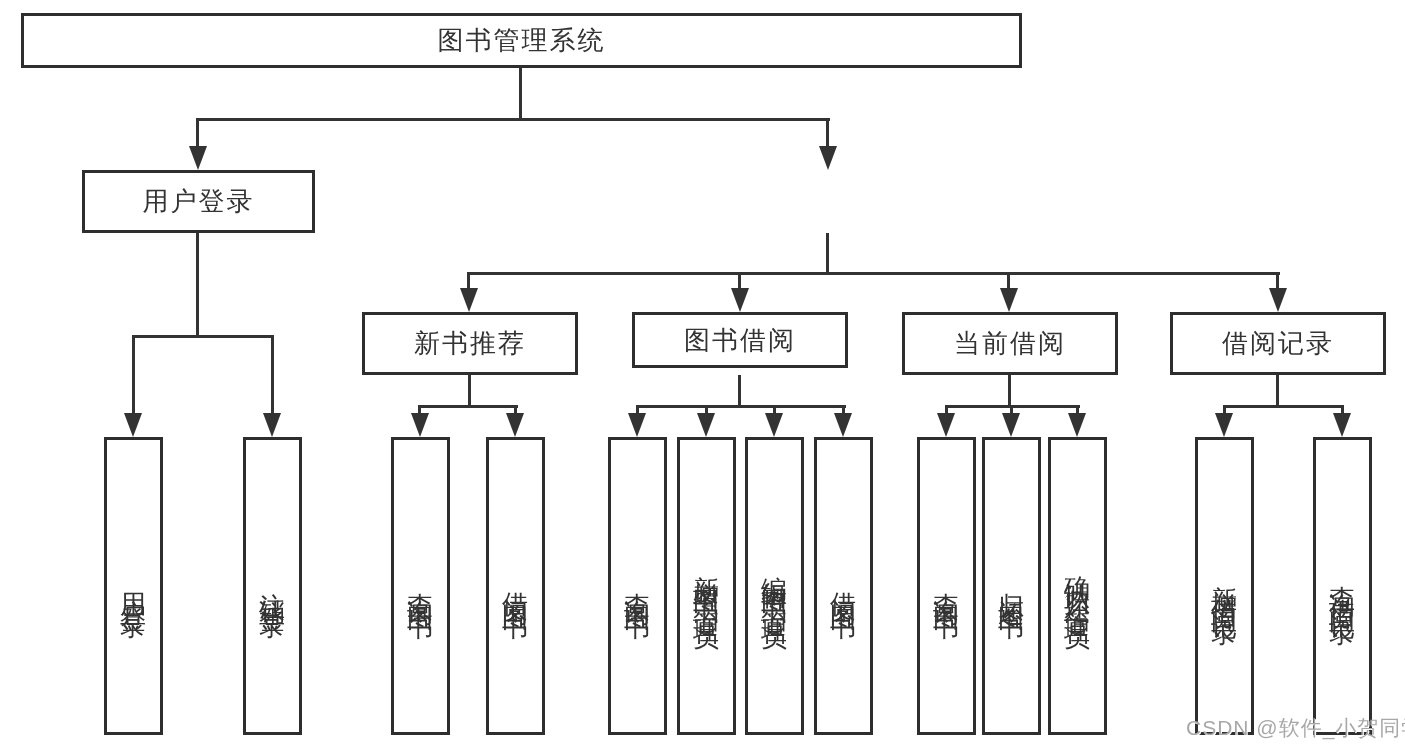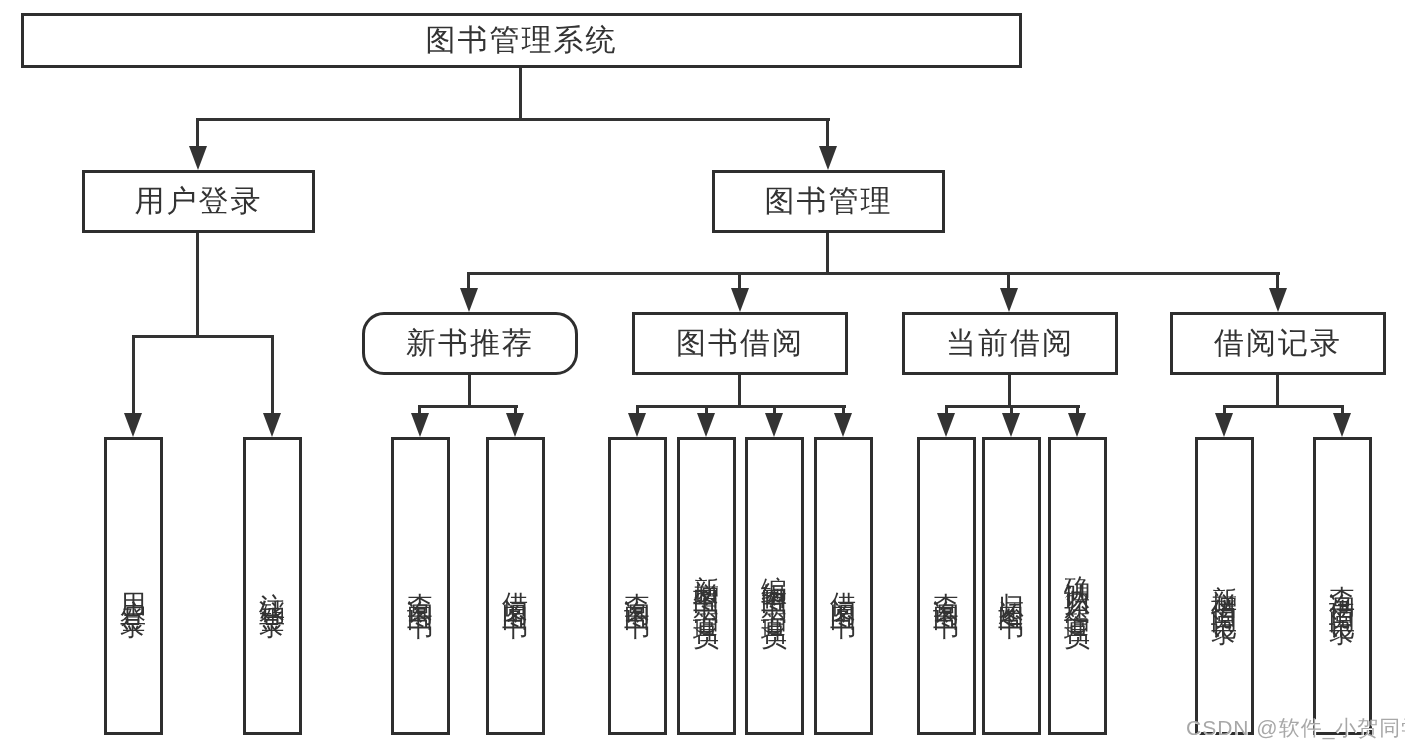--- a/index.html
+++ b/index.html
@@ -13,7 +13,7 @@
     border:3px solid #2e2e2e;display:flex;align-items:center;justify-content:center;
     color:#333333;
   }
-  .hbox{font-size:30px;letter-spacing:2px;}
+  .hbox{font-size:26px;letter-spacing:2px;}
   .vbox span{
     writing-mode:vertical-rl;text-orientation:mixed;
     font-size:26px;letter-spacing:7px;line-height:1;color:#333333;

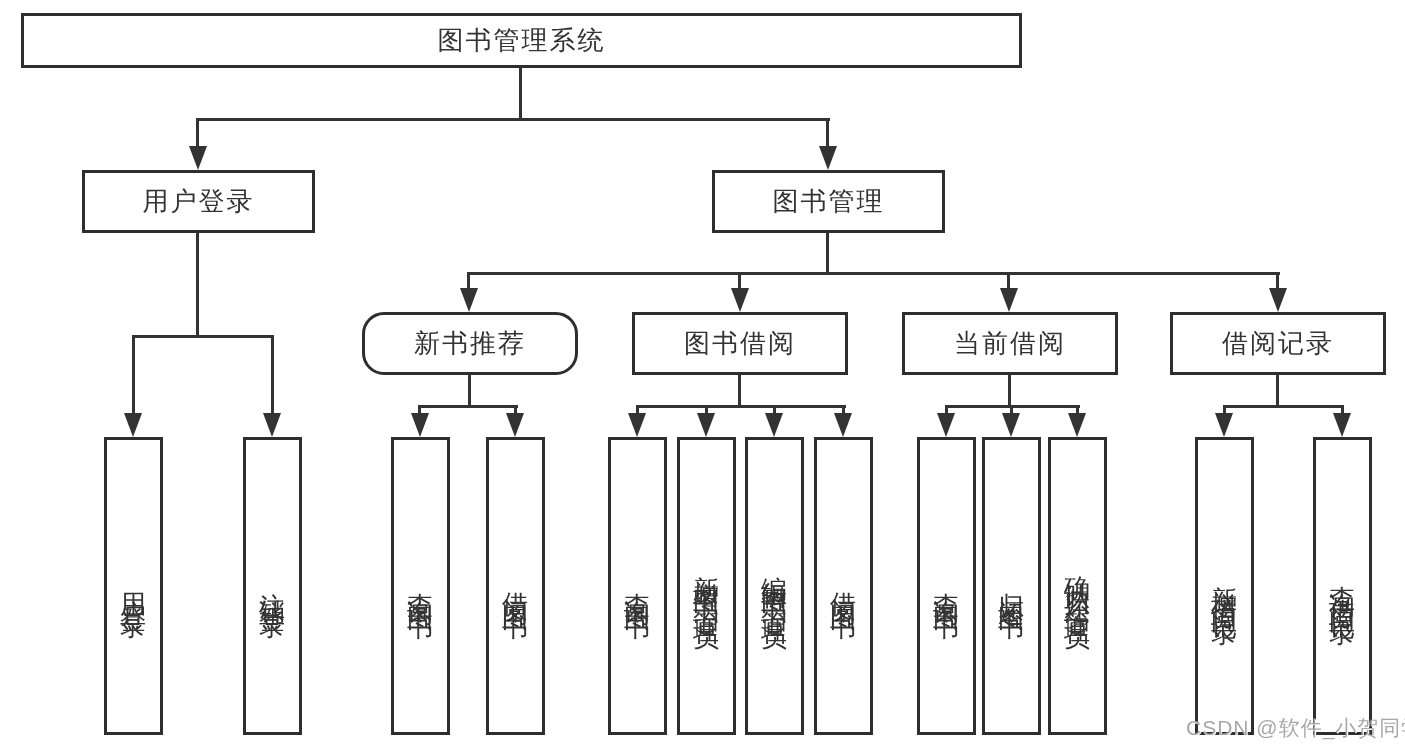--- a/index.html
+++ b/index.html
@@ -48,9 +48,6 @@
 
   <div class="box hbox" style="left:82px;top:170px;width:233px;height:63px;">
     <span>用户登录</span>
-  </div>
-  <div class="box hbox" style="left:712px;top:170px;width:233px;height:63px;">
-    <span>图书管理</span>
   </div>
 
   <div class="line" style="left:196px;top:233px;width:3px;height:102px;"></div>

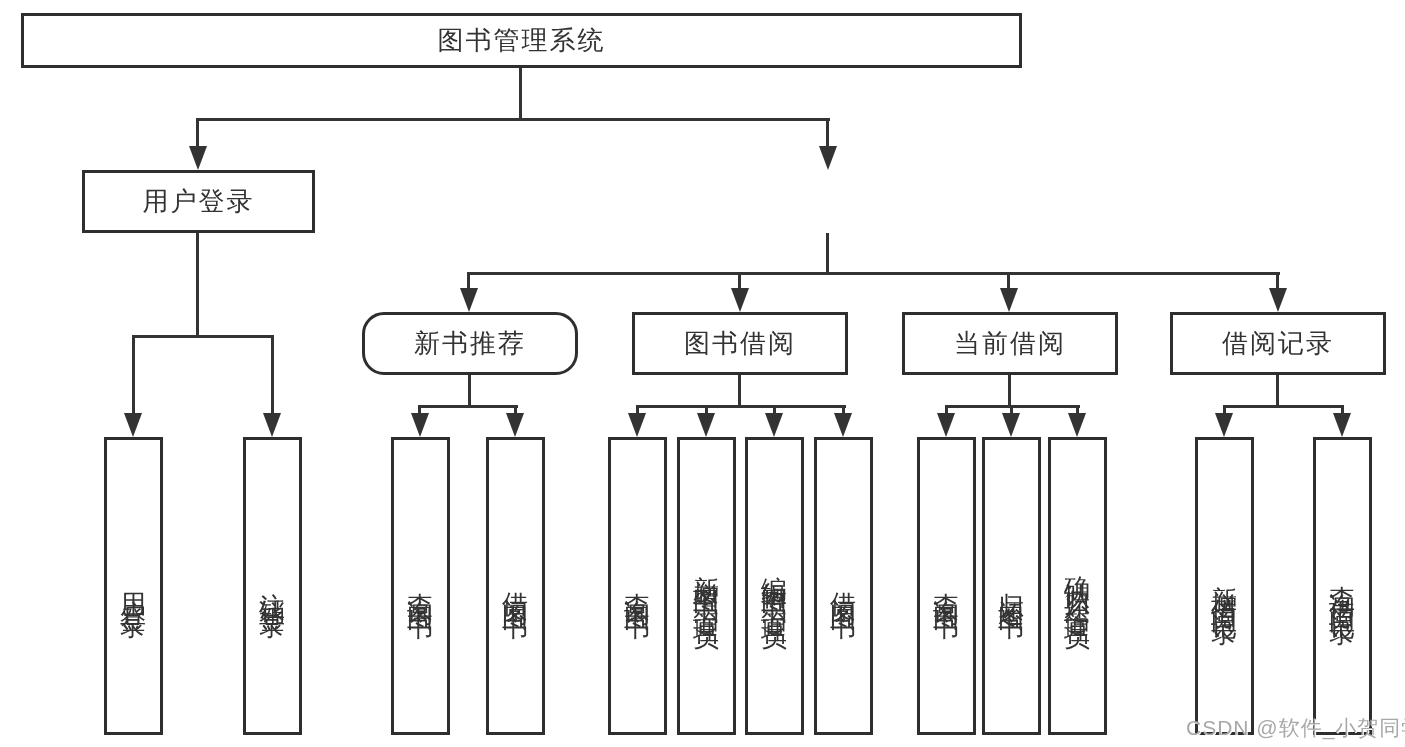--- a/index.html
+++ b/index.html
@@ -68,7 +68,7 @@
   <div class="line" style="left:1276px;top:272px;width:3px;height:18px;"></div>
   <div class="arrow" style="left:1269px;top:288px;"></div>
 
-  <div class="box hbox" style="left:362px;top:312px;width:216px;height:63px;border-radius:22px;">
+  <div class="box hbox" style="left:362px;top:312px;width:216px;height:63px;">
     <span>新书推荐</span>
   </div>
   <div class="box hbox" style="left:632px;top:312px;width:216px;height:63px;">

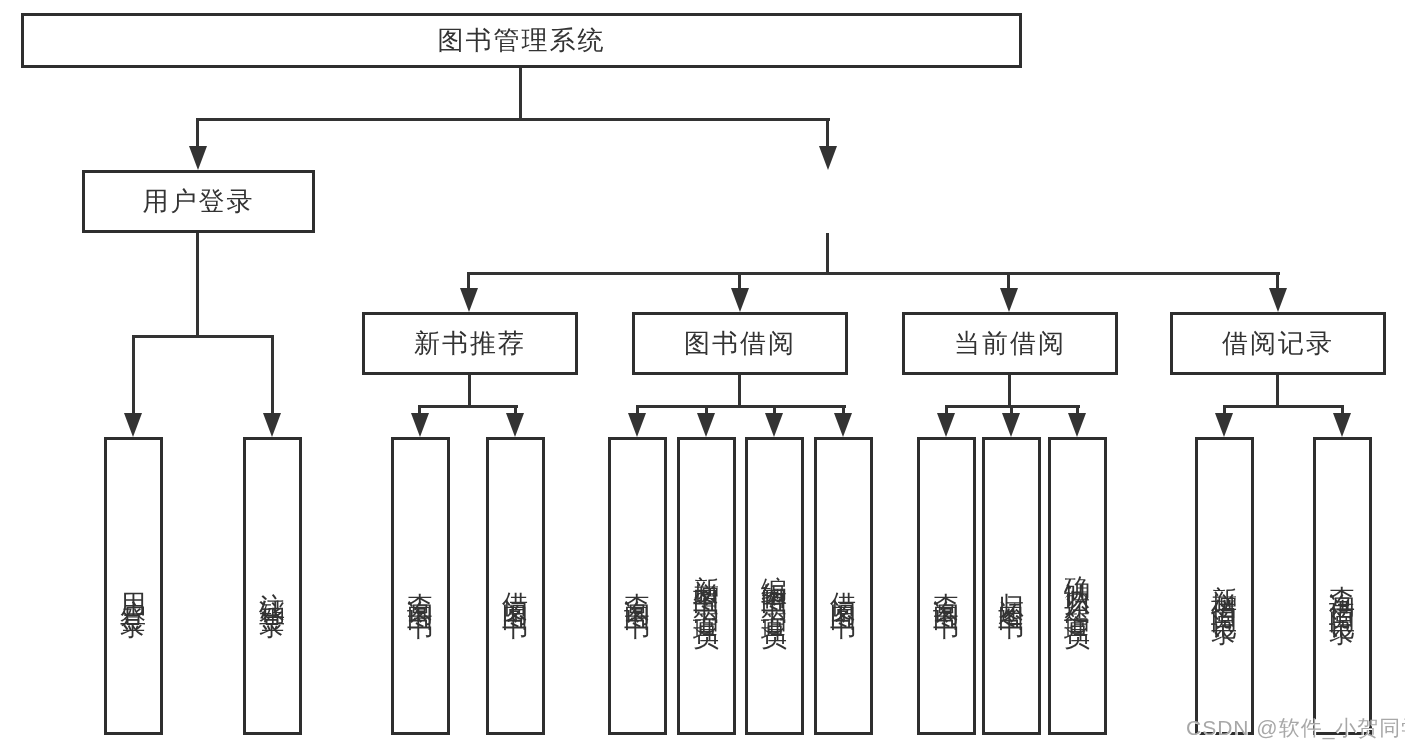--- a/index.html
+++ b/index.html
@@ -71,7 +71,7 @@
   <div class="box hbox" style="left:362px;top:312px;width:216px;height:63px;">
     <span>新书推荐</span>
   </div>
-  <div class="box hbox" style="left:632px;top:312px;width:216px;height:63px;">
+  <div class="box hbox" style="left:632px;top:312px;width:216px;height:56px;">
     <span>图书借阅</span>
   </div>
   <div class="box hbox" style="left:1170px;top:312px;width:216px;height:63px;">

